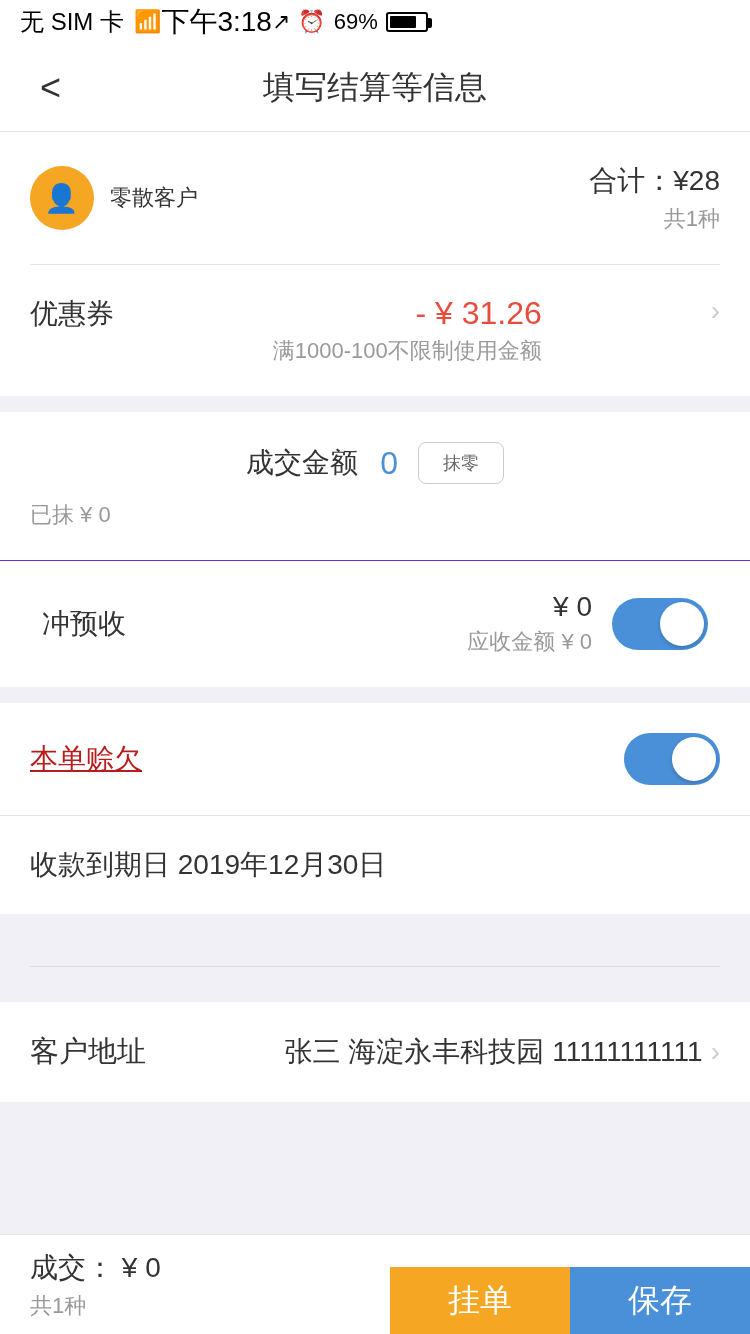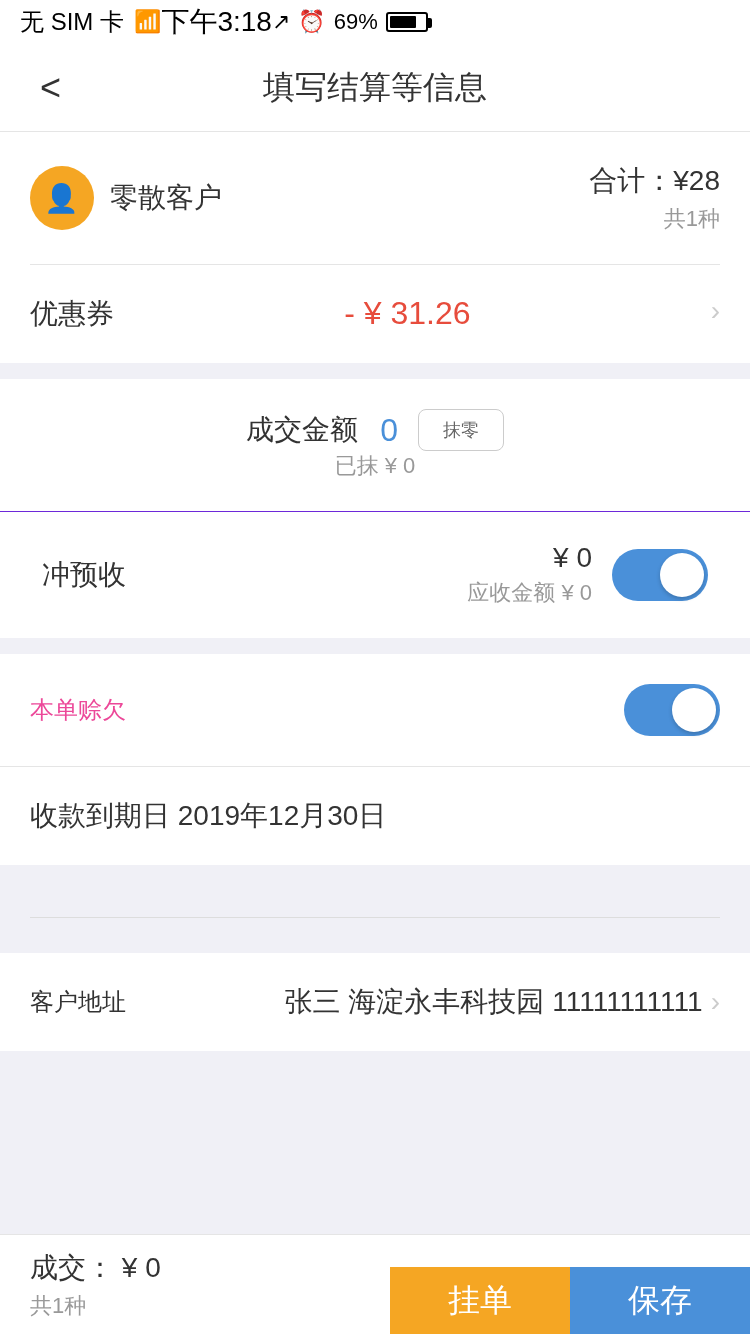--- a/index.html
+++ b/index.html
@@ -105,7 +105,7 @@
       display: flex; align-items: center; justify-content: center;
       font-size: 28px; color: #fff;
     }
-    .customer-name { font-size: 28px; color: #333; font-family: Liberation Serif, serif; }
+    .customer-name { font-size: 22px; color: #333; font-family: Liberation Serif, serif; }
     .customer-right { text-align: right; }
     .customer-total { font-size: 28px; color: #333; }
     .customer-count { font-size: 22px; color: #999; margin-top: 4px; }

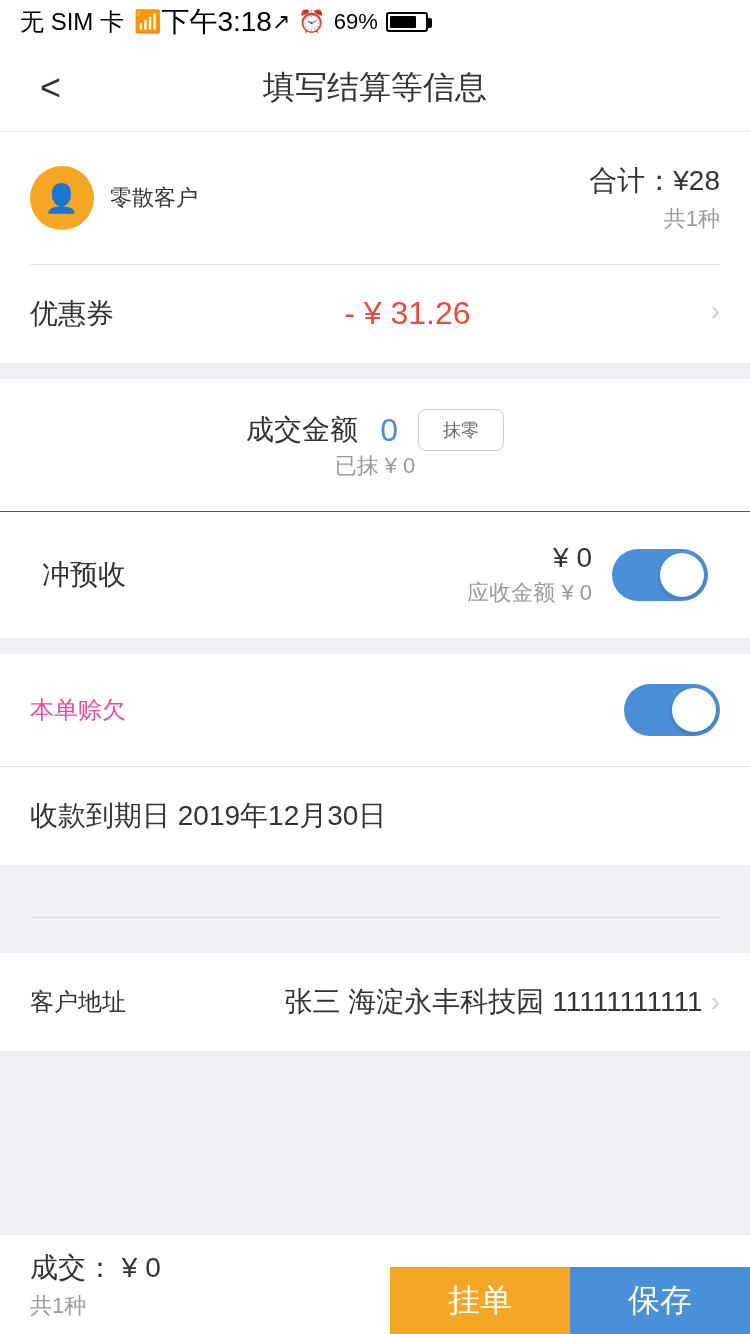--- a/index.html
+++ b/index.html
@@ -335,6 +335,7 @@
       <span class="row-label">优惠券</span>
       <div style="text-align:right;">
         <div class="row-value-red">- ¥ 31.26</div>
+        <div class="row-sub">满1000-100不限制使用金额</div>
       </div>
       <span class="chevron" style="margin-left:10px;">›</span>
     </div>

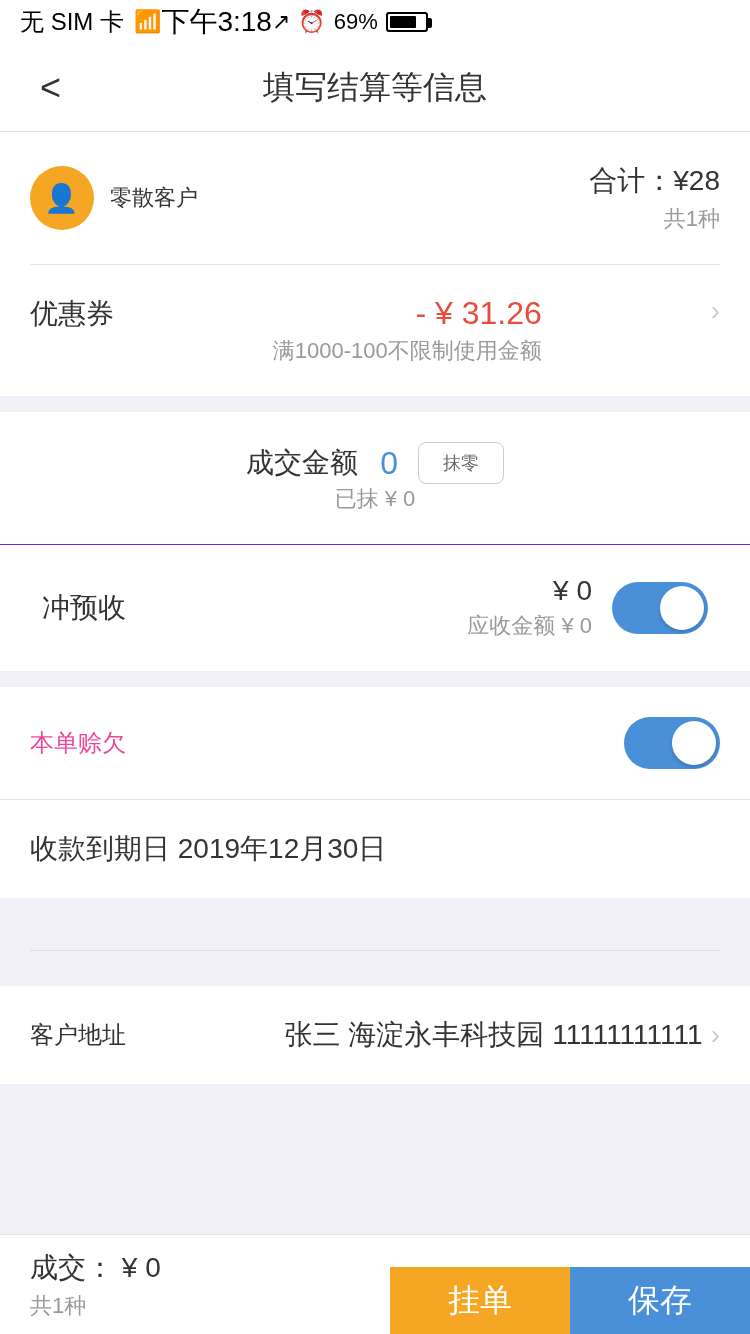--- a/index.html
+++ b/index.html
@@ -161,7 +161,7 @@
       background: #fff;
       cursor: pointer;
     }
-    .deal-sub { font-size: 22px; color: #999; margin-top: 0; text-align: center; }
+    .deal-sub { font-size: 22px; color: #999; margin-top: 16px; text-align: left; }
 
     
     .prepay-section {

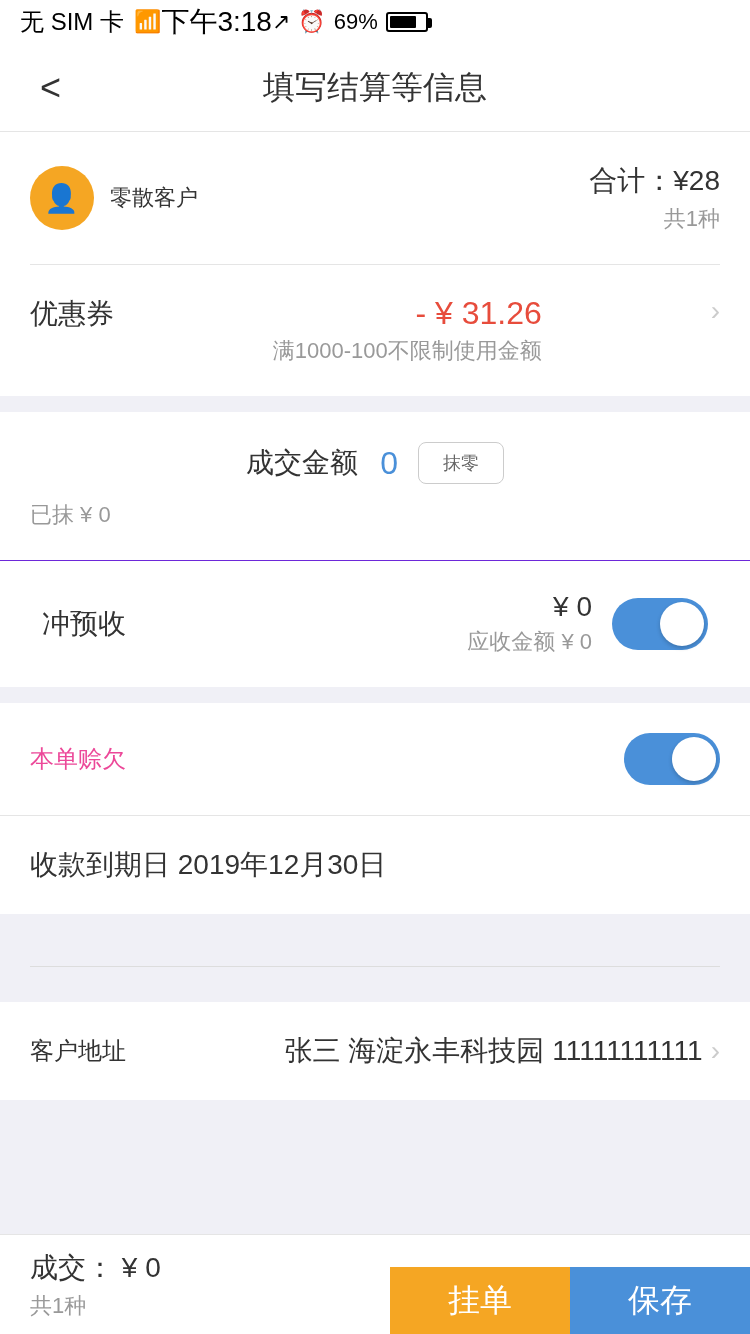--- a/index.html
+++ b/index.html
@@ -207,7 +207,7 @@
       align-items: center;
       justify-content: space-between;
     }
-    .credit-label { font-size: 24px; color: #ec4899; }
+    .credit-label { font-size: 28px; color: #b91c1c; text-decoration: underline; }
 
     
     .due-section {

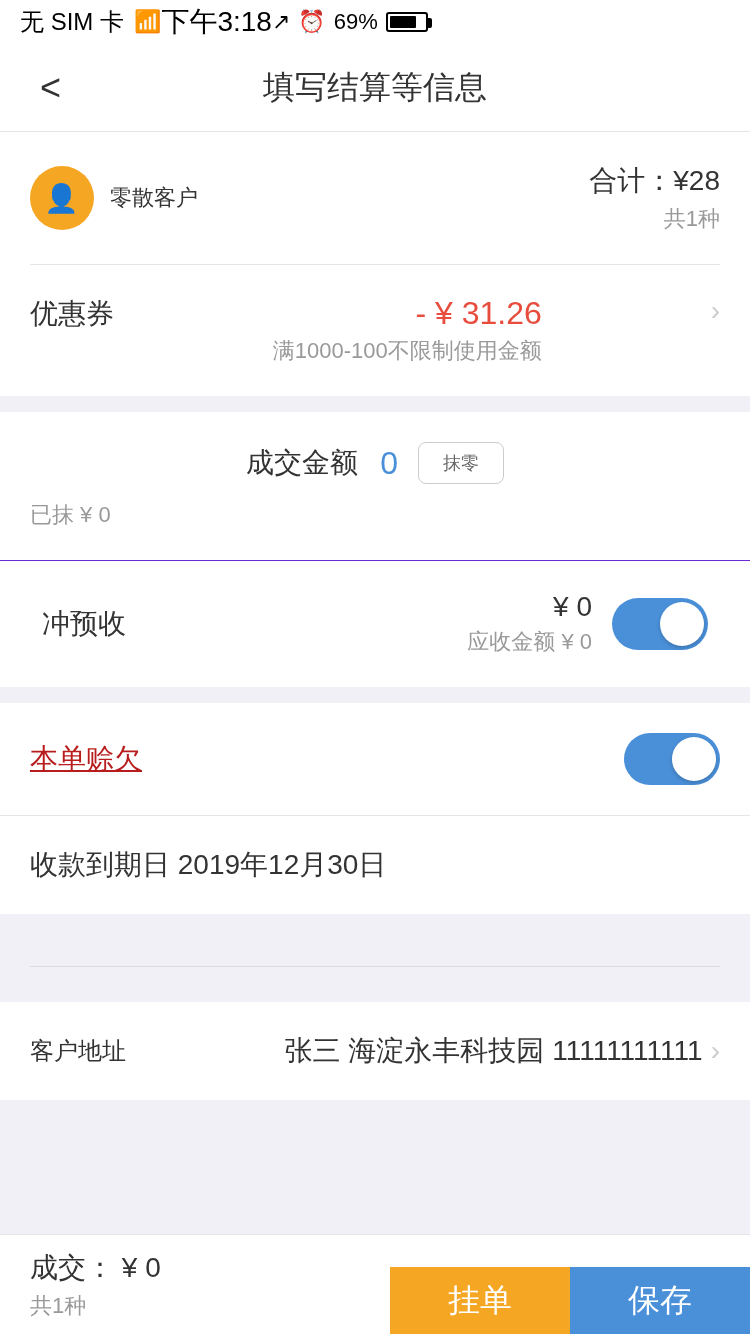--- a/index.html
+++ b/index.html
@@ -252,7 +252,7 @@
       align-items: center;
       justify-content: space-between;
     }
-    .address-label { font-size: 24px; color: #333; min-width: 100px; }
+    .address-label { font-size: 29px; color: #333; min-width: 100px; }
     .address-value { font-size: 28px; color: #333; flex: 1; margin-left: 20px; }
     .address-right { display: flex; align-items: center; gap: 8px; }
 

